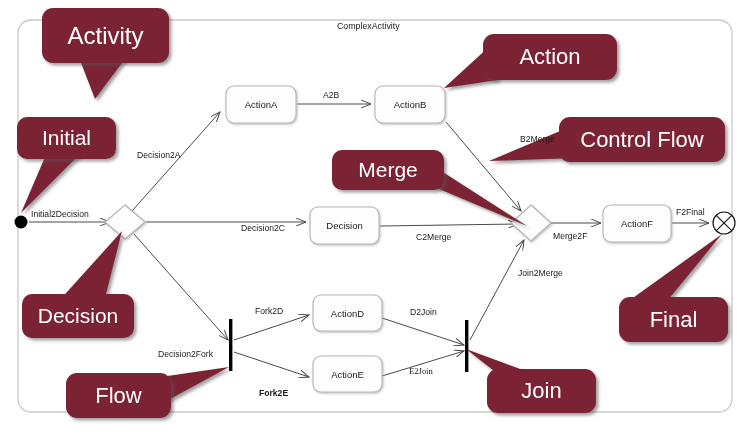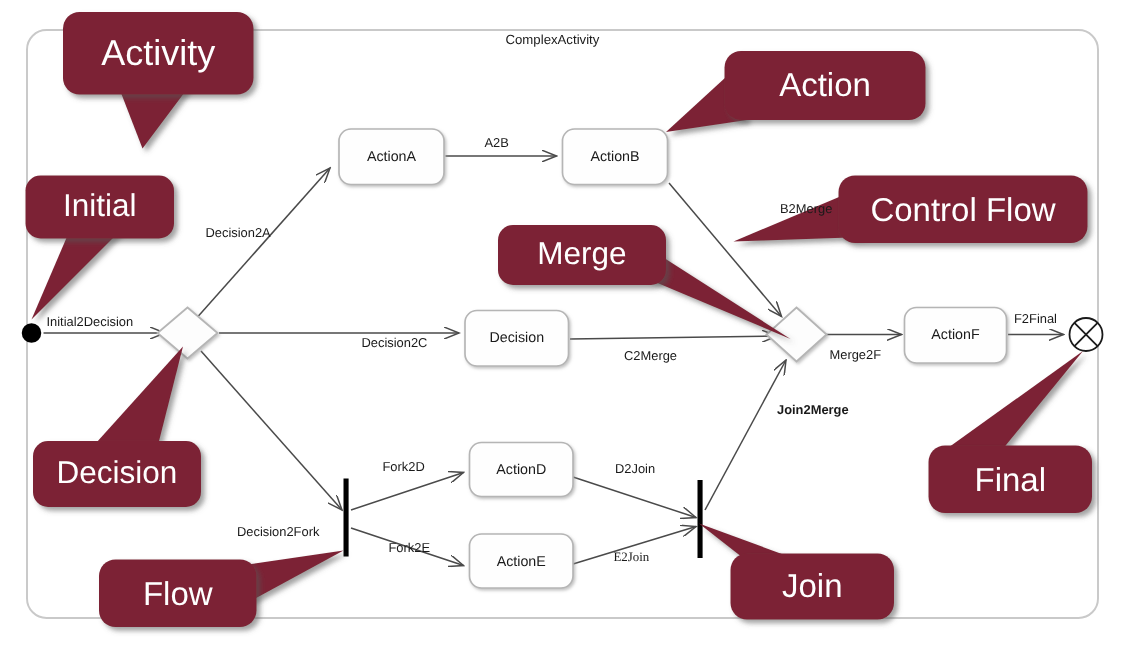--- a/index.html
+++ b/index.html
@@ -125,7 +125,7 @@
   <div class="edge-text" style="left:259px;top:360px;">Fork2E</div>
   <div class="edge-text" style="left:410px;top:307px;">D2Join</div>
   <div class="edge-text" style="left:409px;top:366px;font-family:Liberation Serif, serif;">E2Join</div>
-  <div class="edge-text" style="left:518px;top:268px;font-weight:bold;">Join2Merge</div>
+  <div class="edge-text" style="left:518px;top:268px;">Join2Merge</div>
   <div class="edge-text" style="left:553px;top:209px;margin-top:22px;">Merge2F</div>
   <div class="edge-text" style="left:676px;top:207px;">F2Final</div>
 

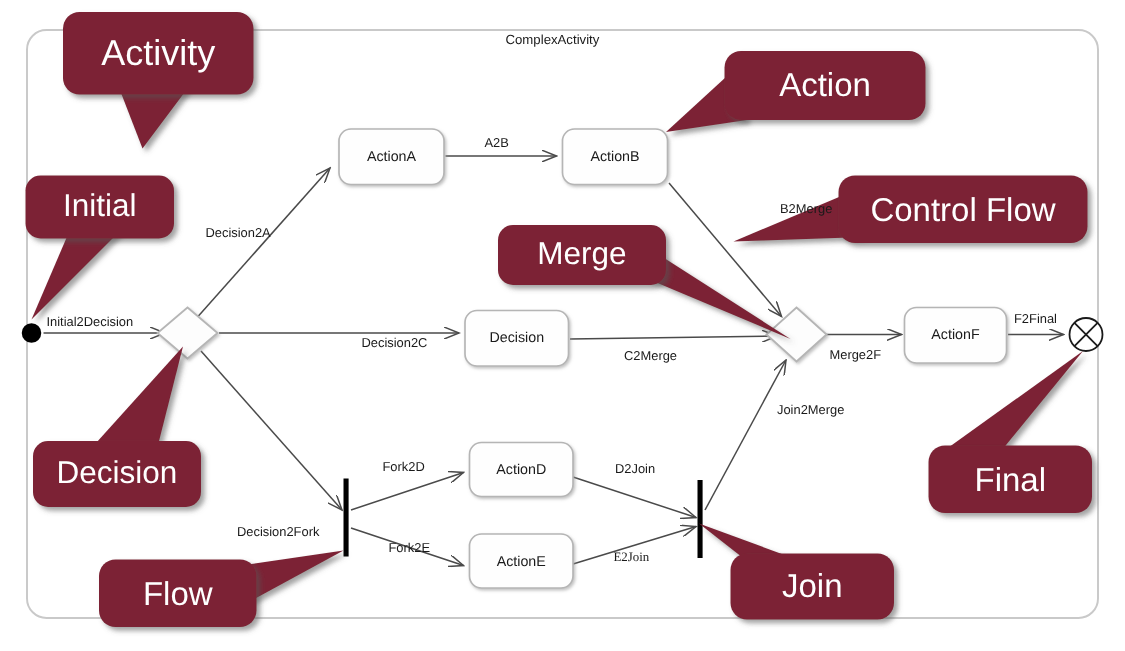--- a/index.html
+++ b/index.html
@@ -122,7 +122,7 @@
   <div class="edge-text" style="left:416px;top:232px;">C2Merge</div>
   <div class="edge-text" style="left:158px;top:349px;">Decision2Fork</div>
   <div class="edge-text" style="left:255px;top:306px;">Fork2D</div>
-  <div class="edge-text" style="left:259px;top:360px;">Fork2E</div>
+  <div class="edge-text" style="left:259px;top:388px;font-weight:bold;">Fork2E</div>
   <div class="edge-text" style="left:410px;top:307px;">D2Join</div>
   <div class="edge-text" style="left:409px;top:366px;font-family:Liberation Serif, serif;">E2Join</div>
   <div class="edge-text" style="left:518px;top:268px;">Join2Merge</div>

